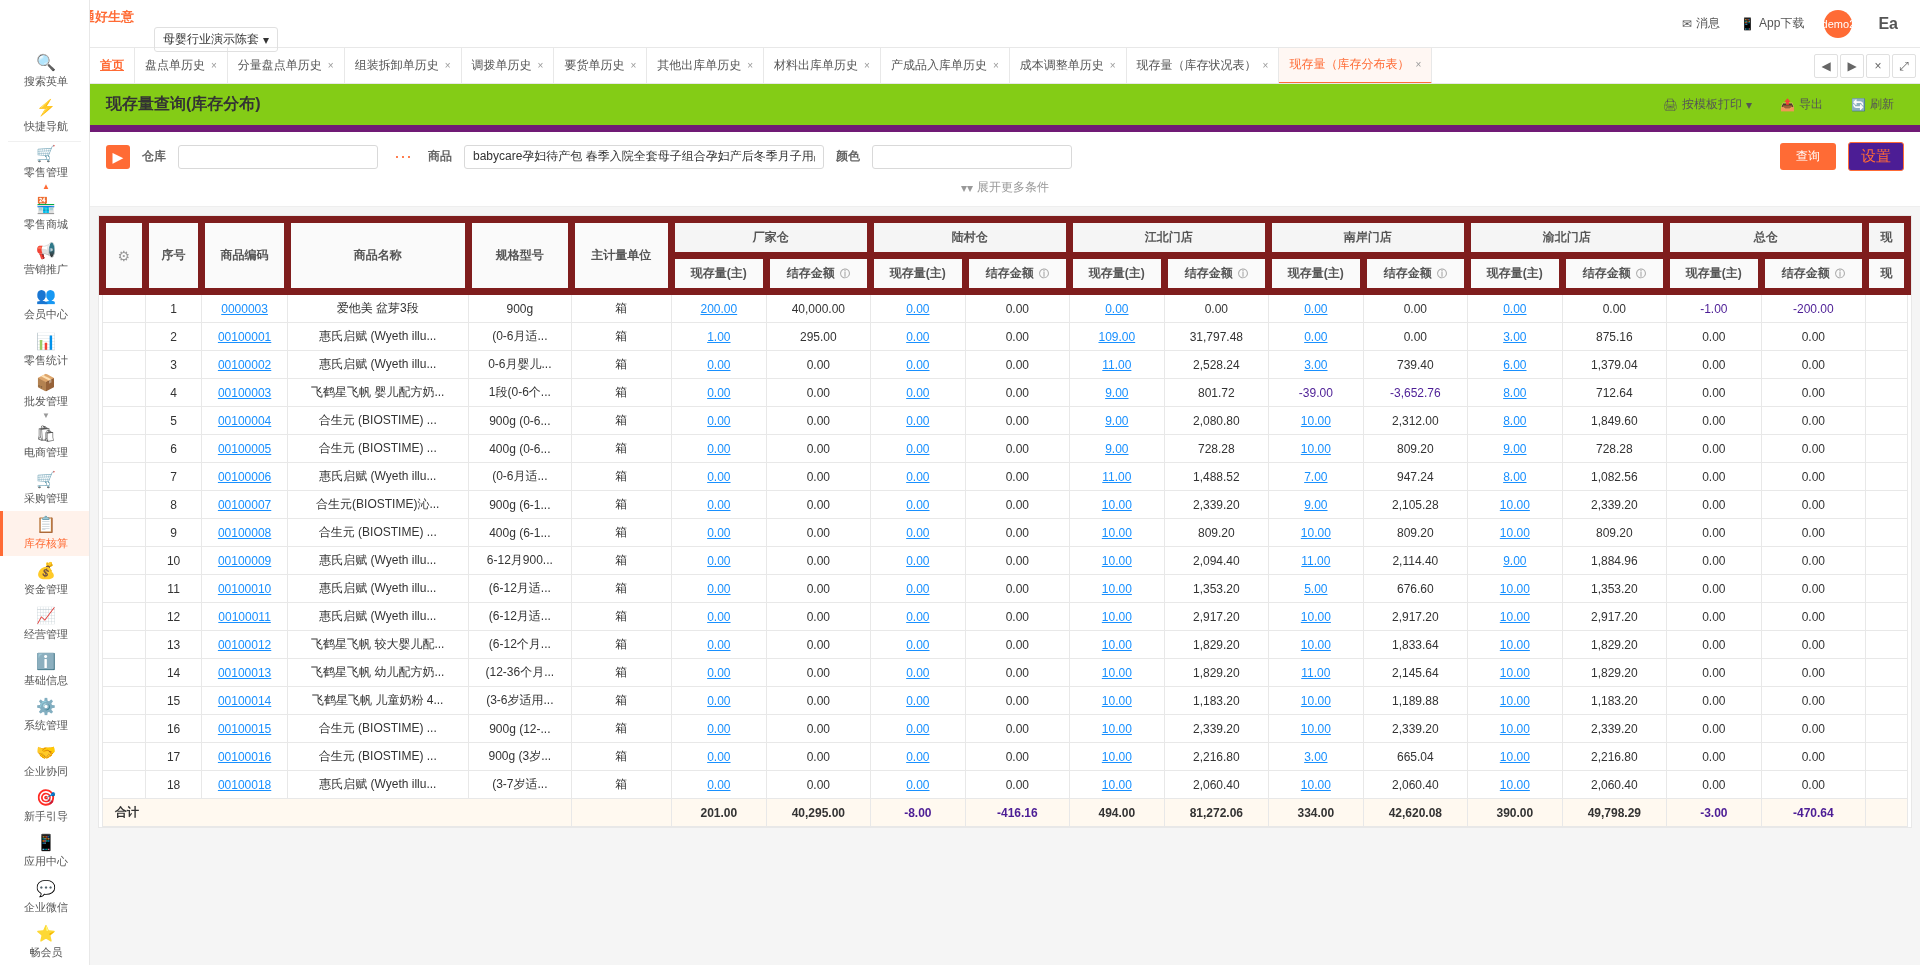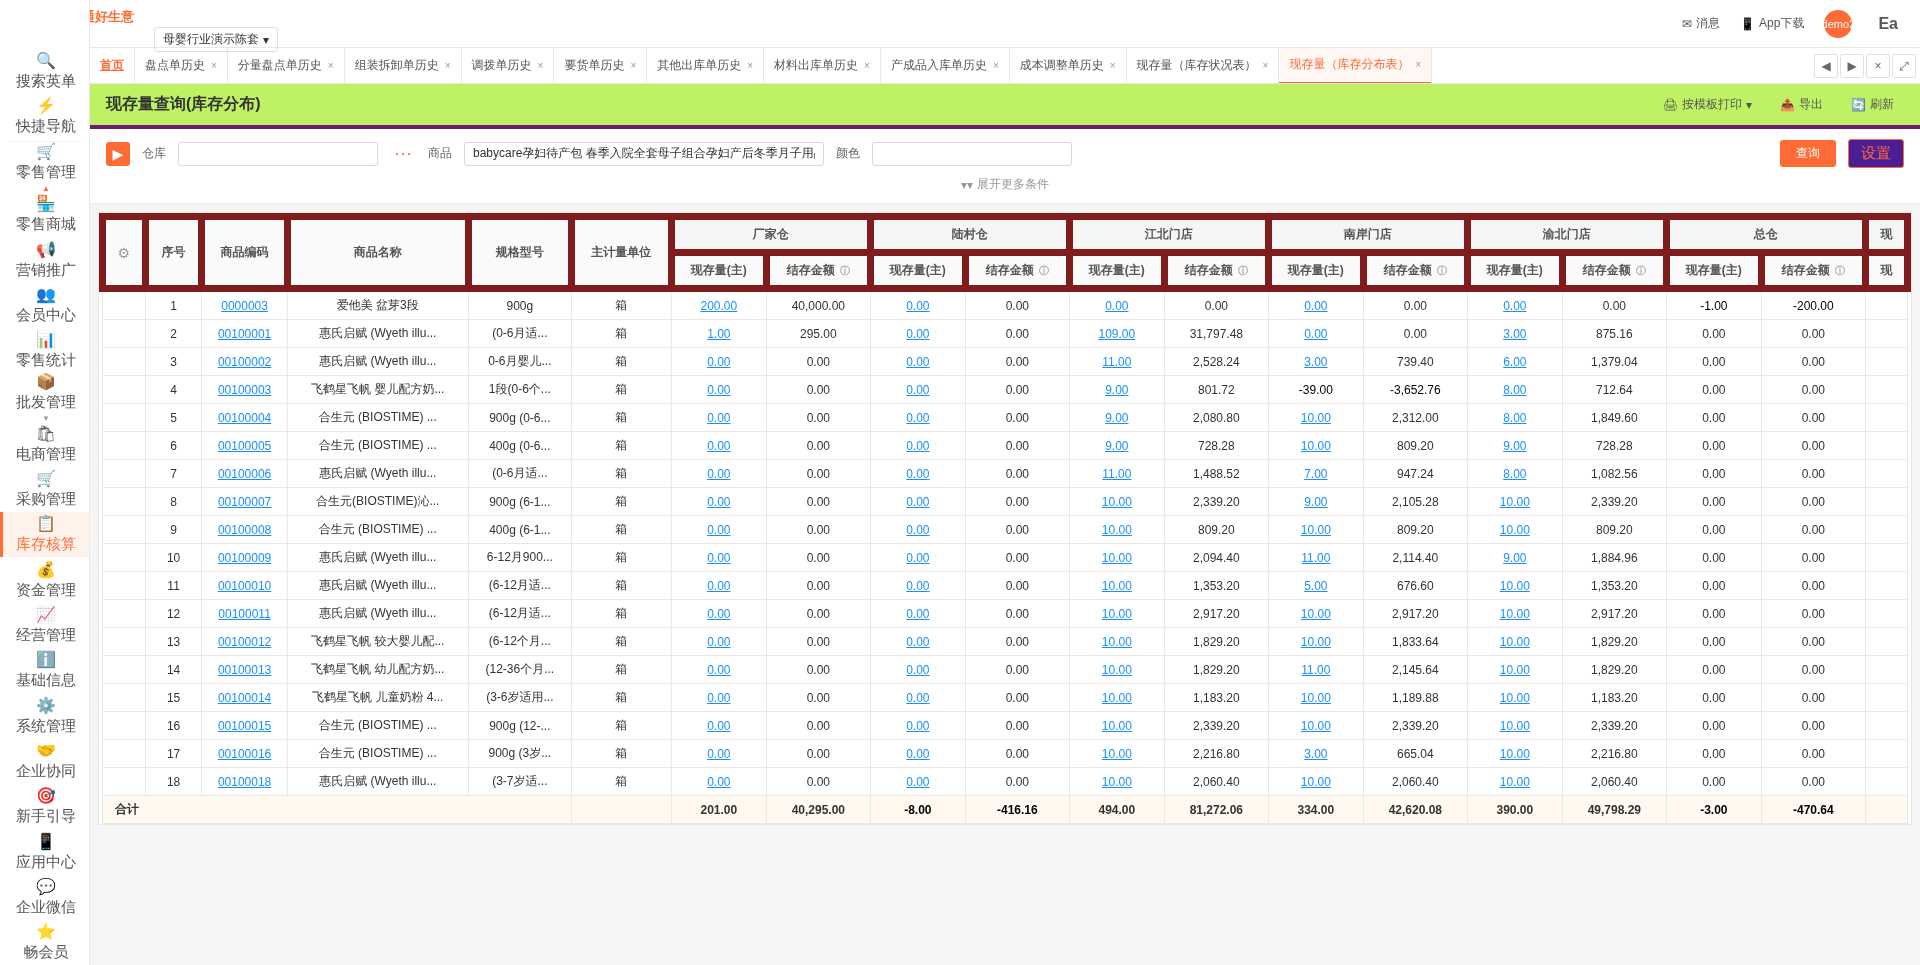--- a/index.html
+++ b/index.html
@@ -129,7 +129,7 @@
     }
     .sidebar-item.active { background: #fff2eb; color: #ff6b35; border-left-color: #ff6b35; }
     .sidebar-item .si-icon { font-size: 16px; }
-    .sidebar-item .si-label { font-size: 15px; }
+    .sidebar-item .si-label { font-size: 11px; }
     .sidebar-divider { height: 1px; background: #f0f0f0; margin: 2px 8px; }
 
     

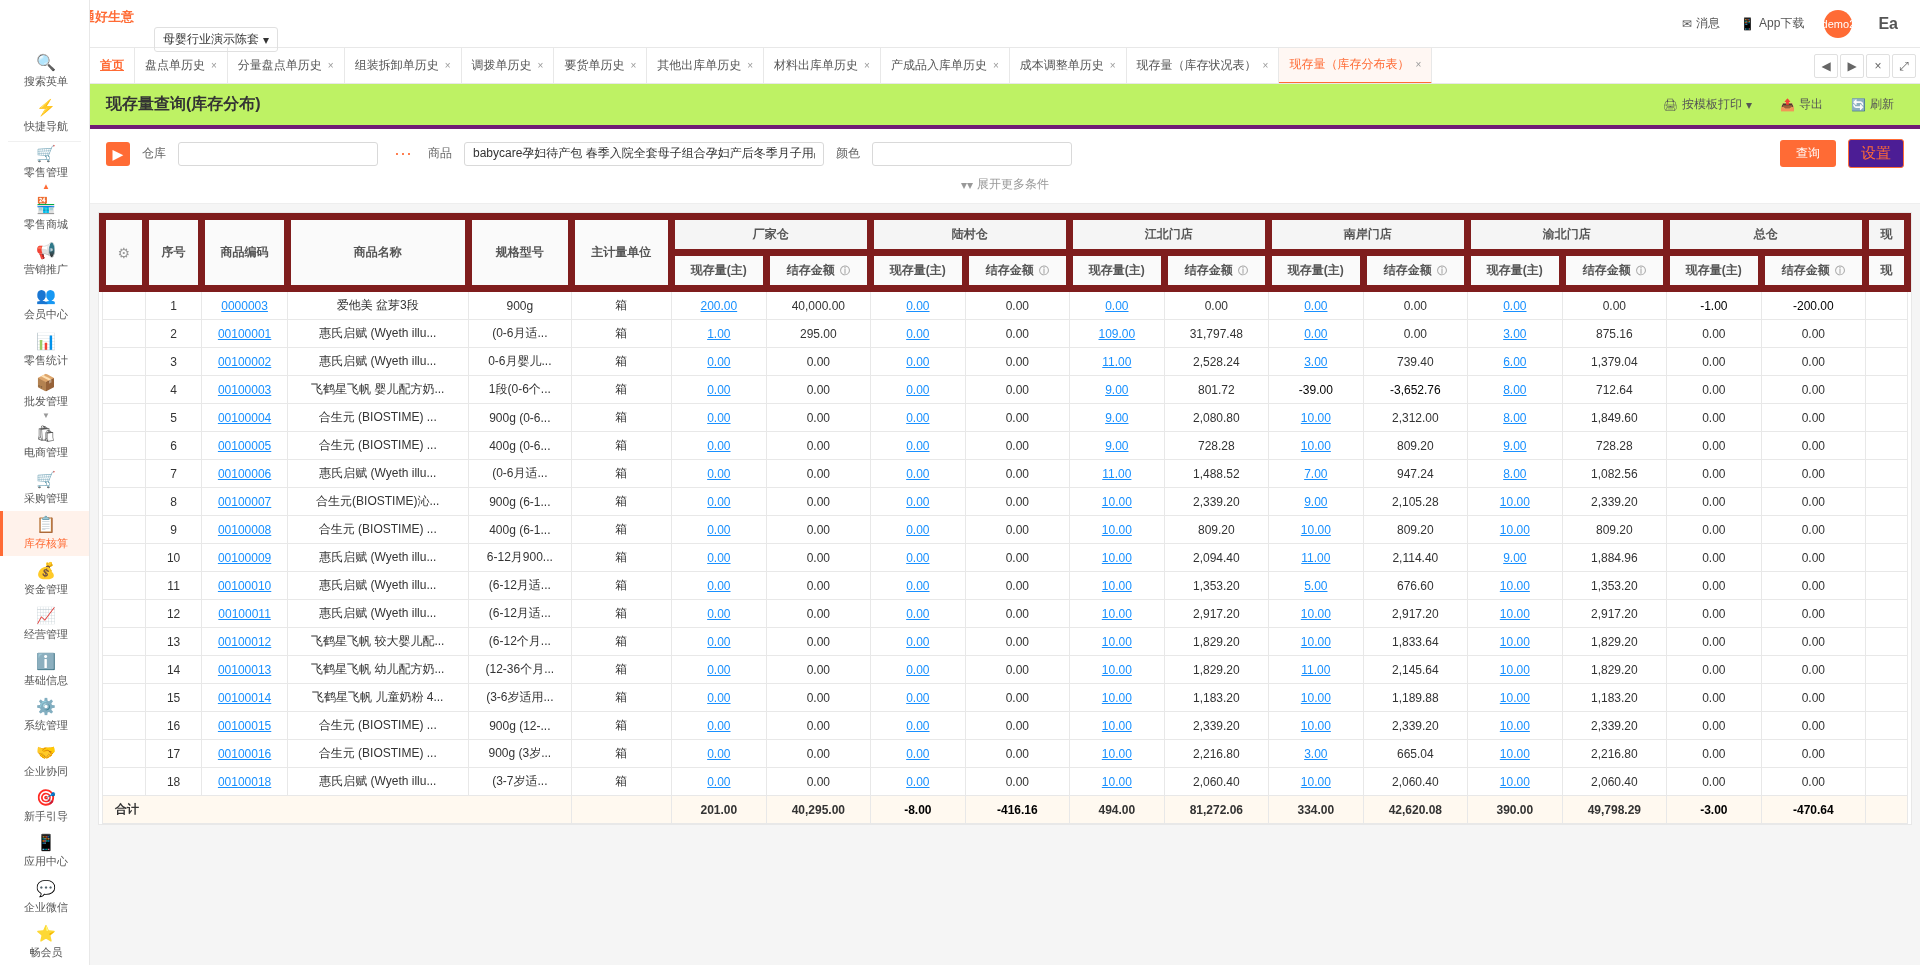--- a/index.html
+++ b/index.html
@@ -142,12 +142,12 @@
 
     
     .page-header {
-      background: #bef264;
+      background: #84cc16;
       padding: 8px 16px 0 16px;
       display: flex;
       align-items: center;
       justify-content: space-between;
-      border-bottom: 4px solid #701a75;
+      border-bottom: 7px solid #701a75;
     }
     .page-title {
       font-size: 16px;

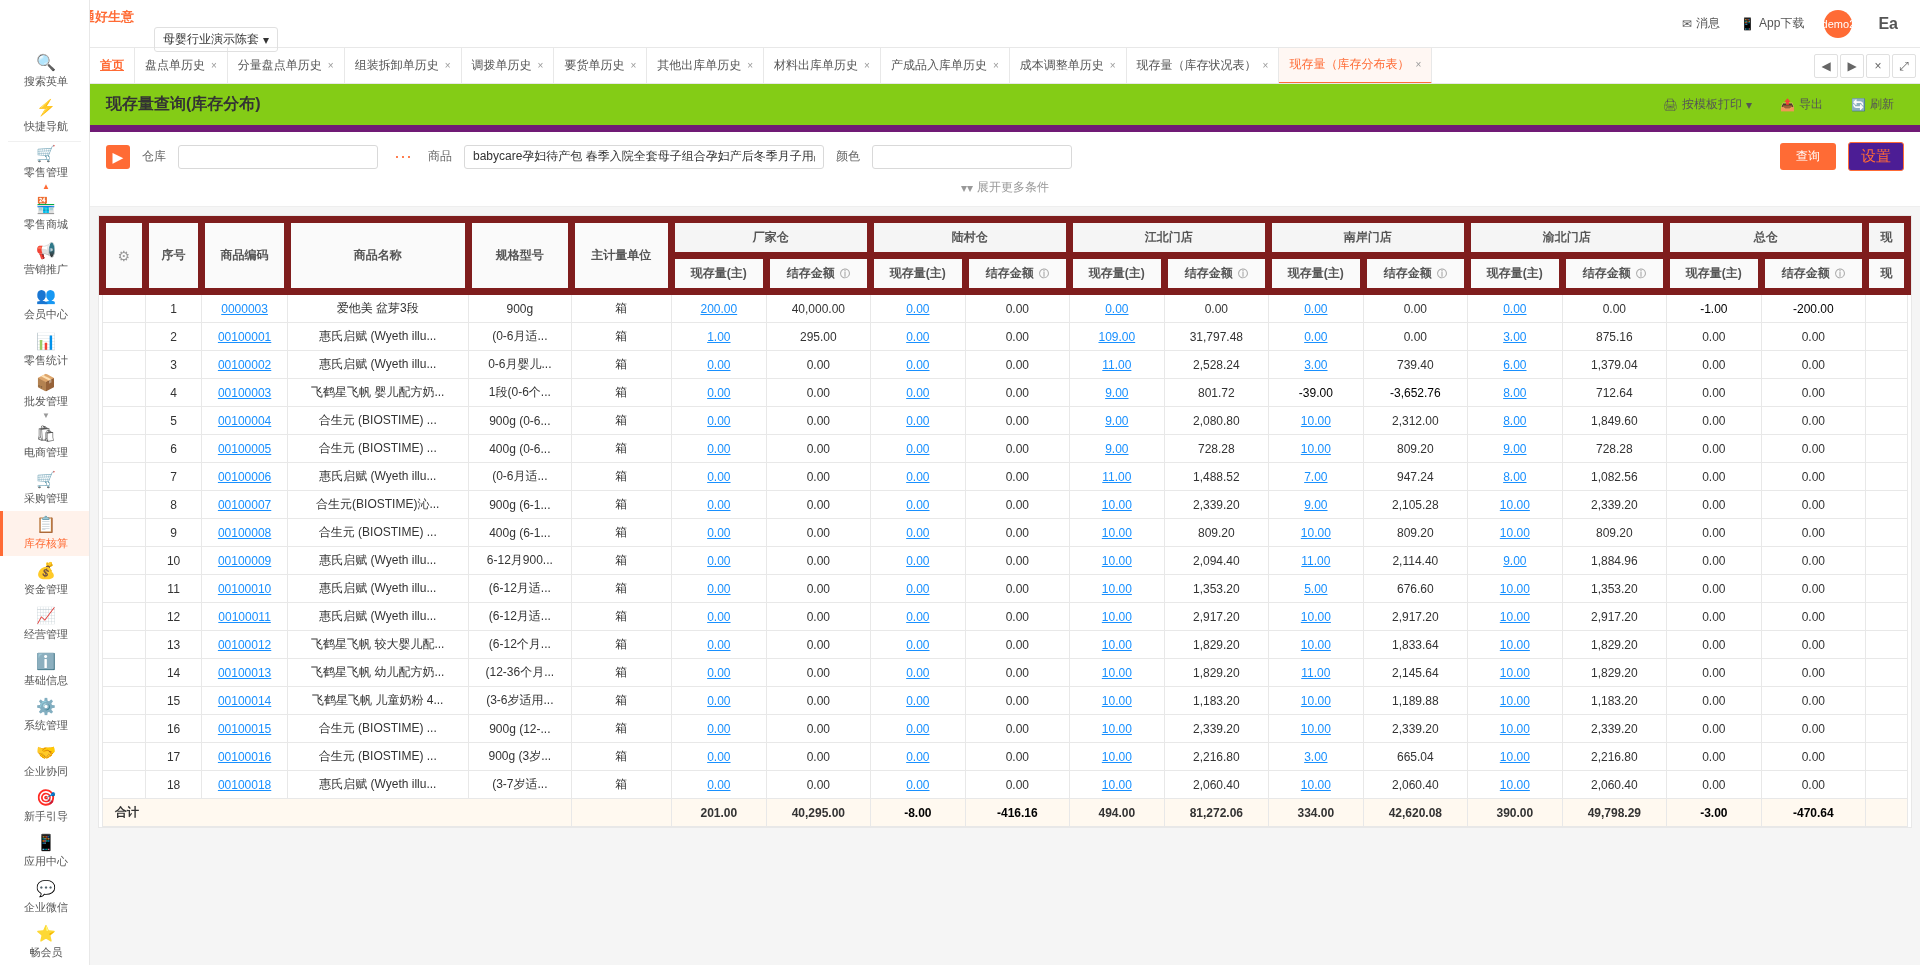--- a/index.html
+++ b/index.html
@@ -194,7 +194,7 @@
       justify-content: center;
       gap: 4px;
     }
-    .filter-label { color: #666; font-size: 12px; white-space: nowrap; }
+    .filter-label { color: #666; font-size: 12px; white-space: nowrap; font-weight: bold; }
     .filter-input {
       border: 1px solid #d9d9d9;
       border-radius: 3px;

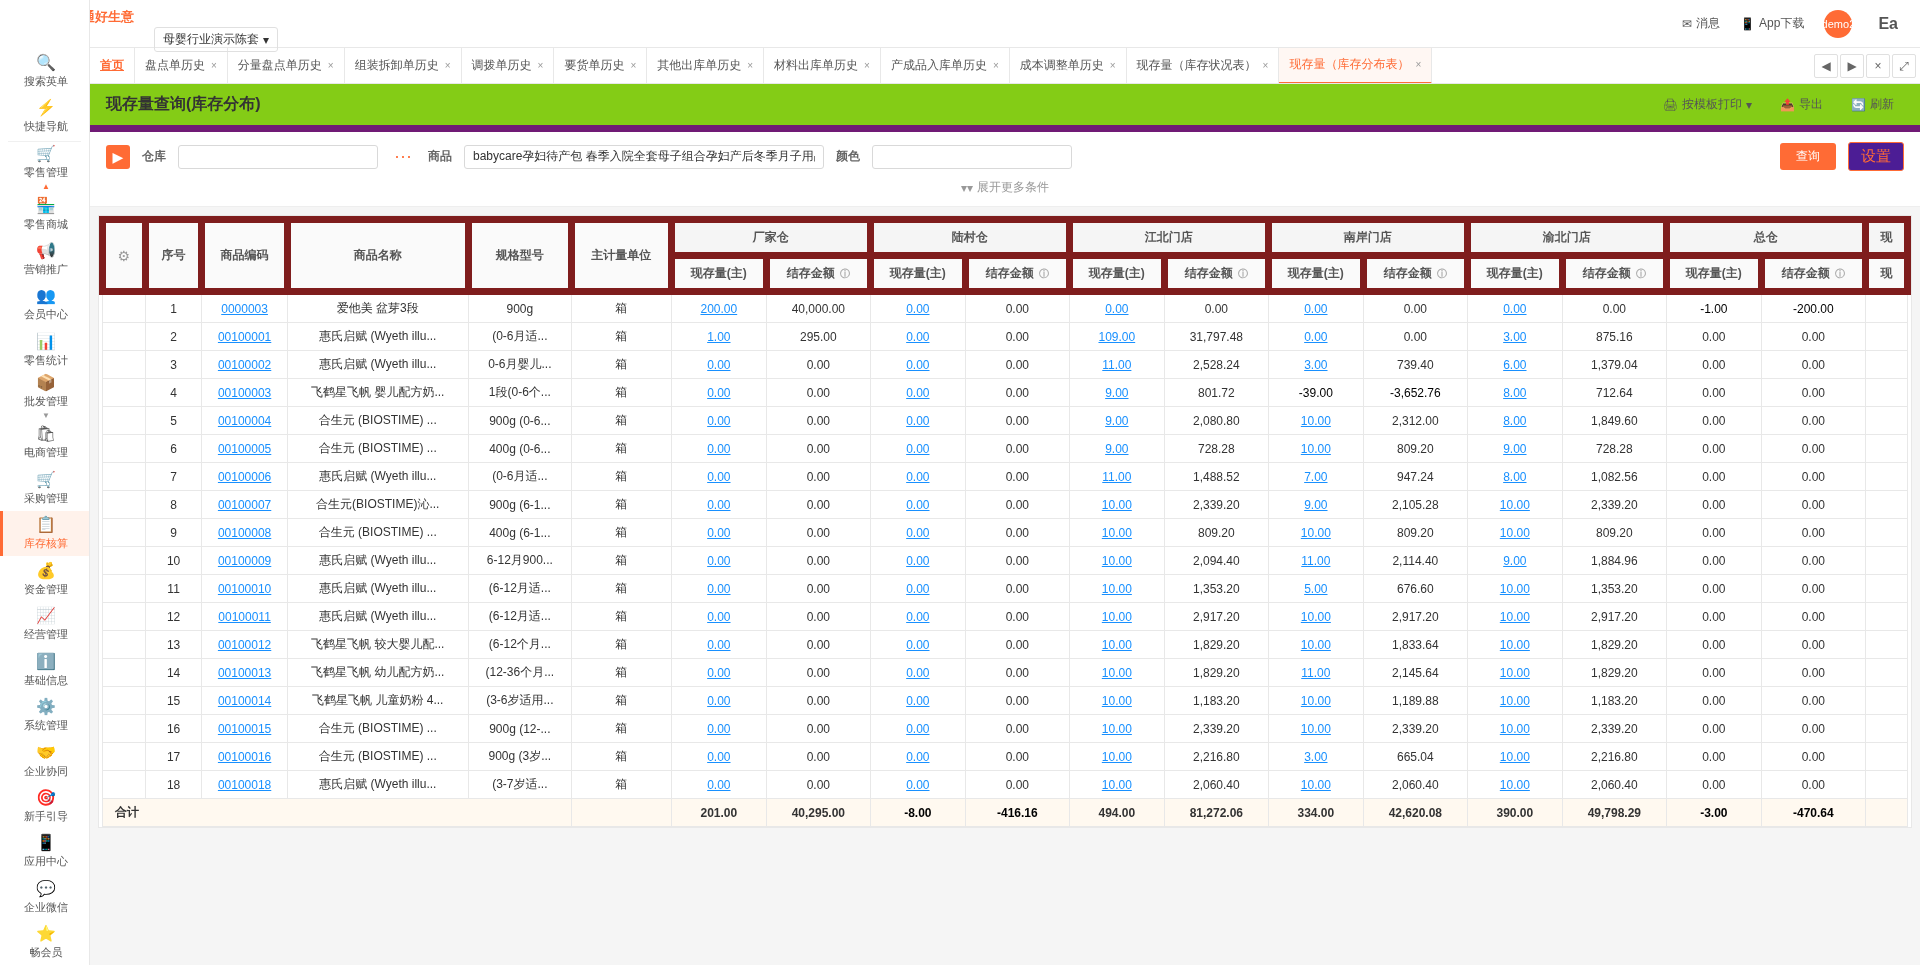--- a/index.html
+++ b/index.html
@@ -272,7 +272,7 @@
       white-space: nowrap;
     }
     .num-link { color: #1890ff; text-decoration: underline; cursor: pointer; }
-    .neg { color: #000000; margin-top: 8px; }
+    .neg { color: #4c1d95; margin-top: 8px; }
     .summary-row td { background: #fff9f0; font-weight: bold; }
     .th-group {
       background: #f5f5f5;

